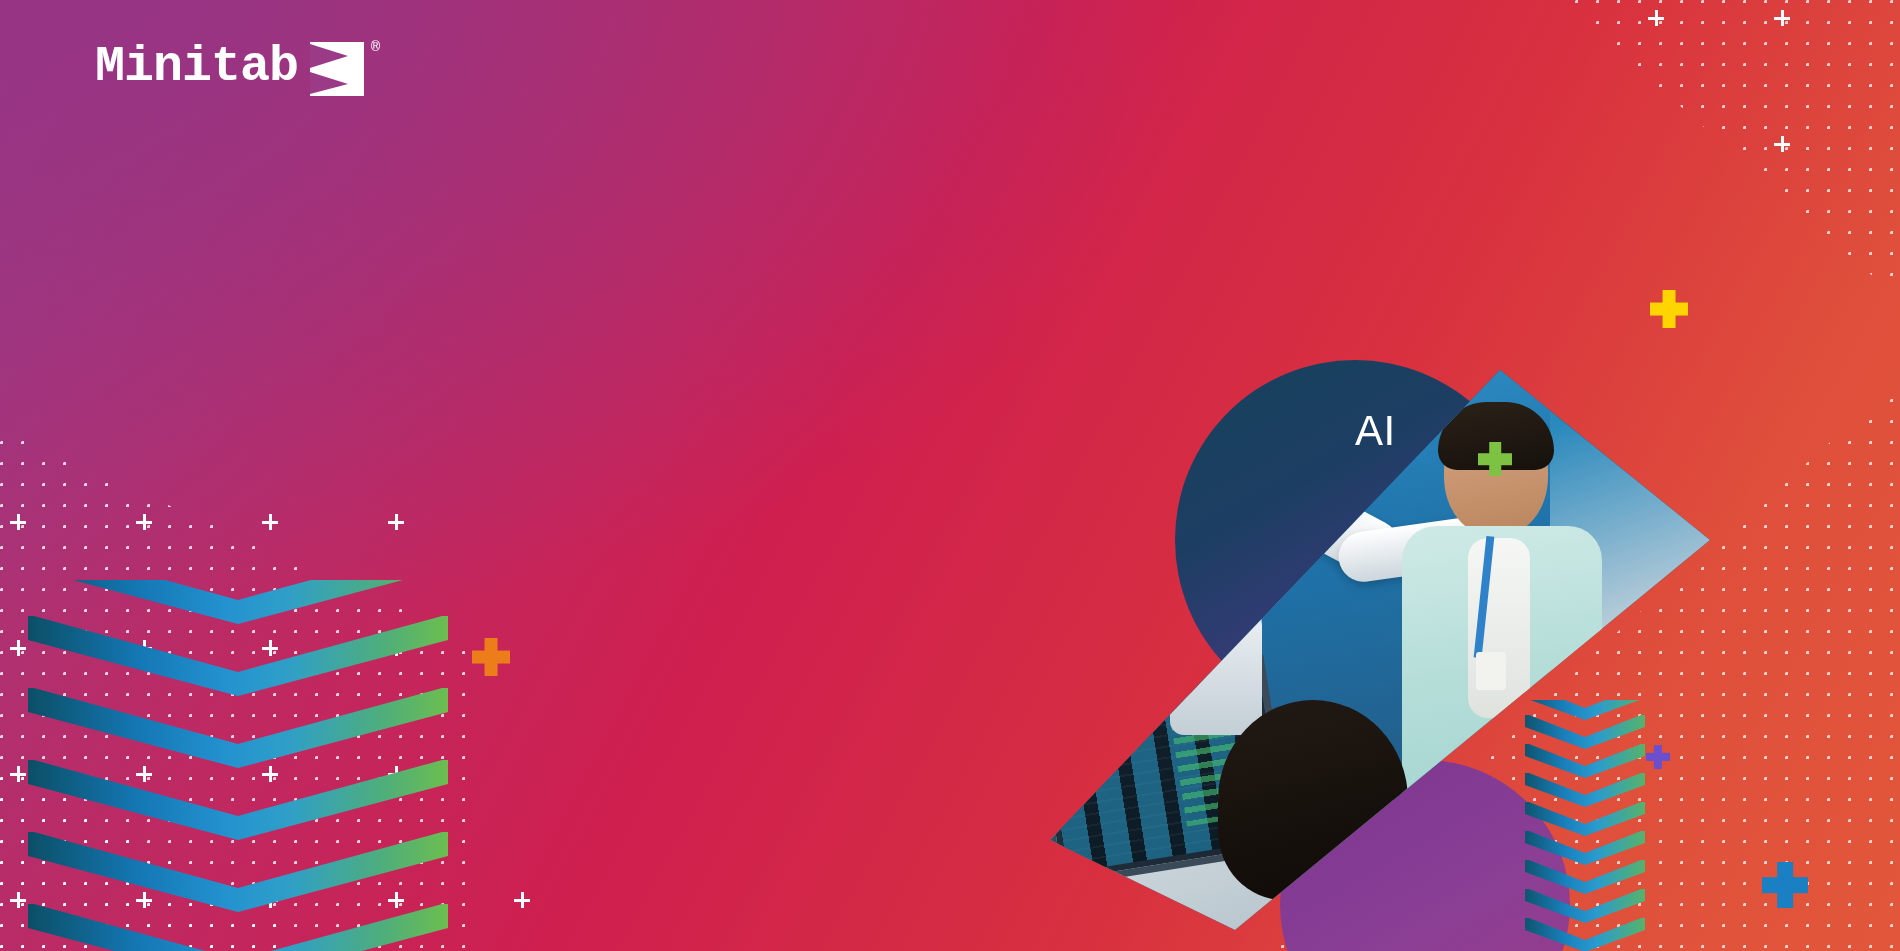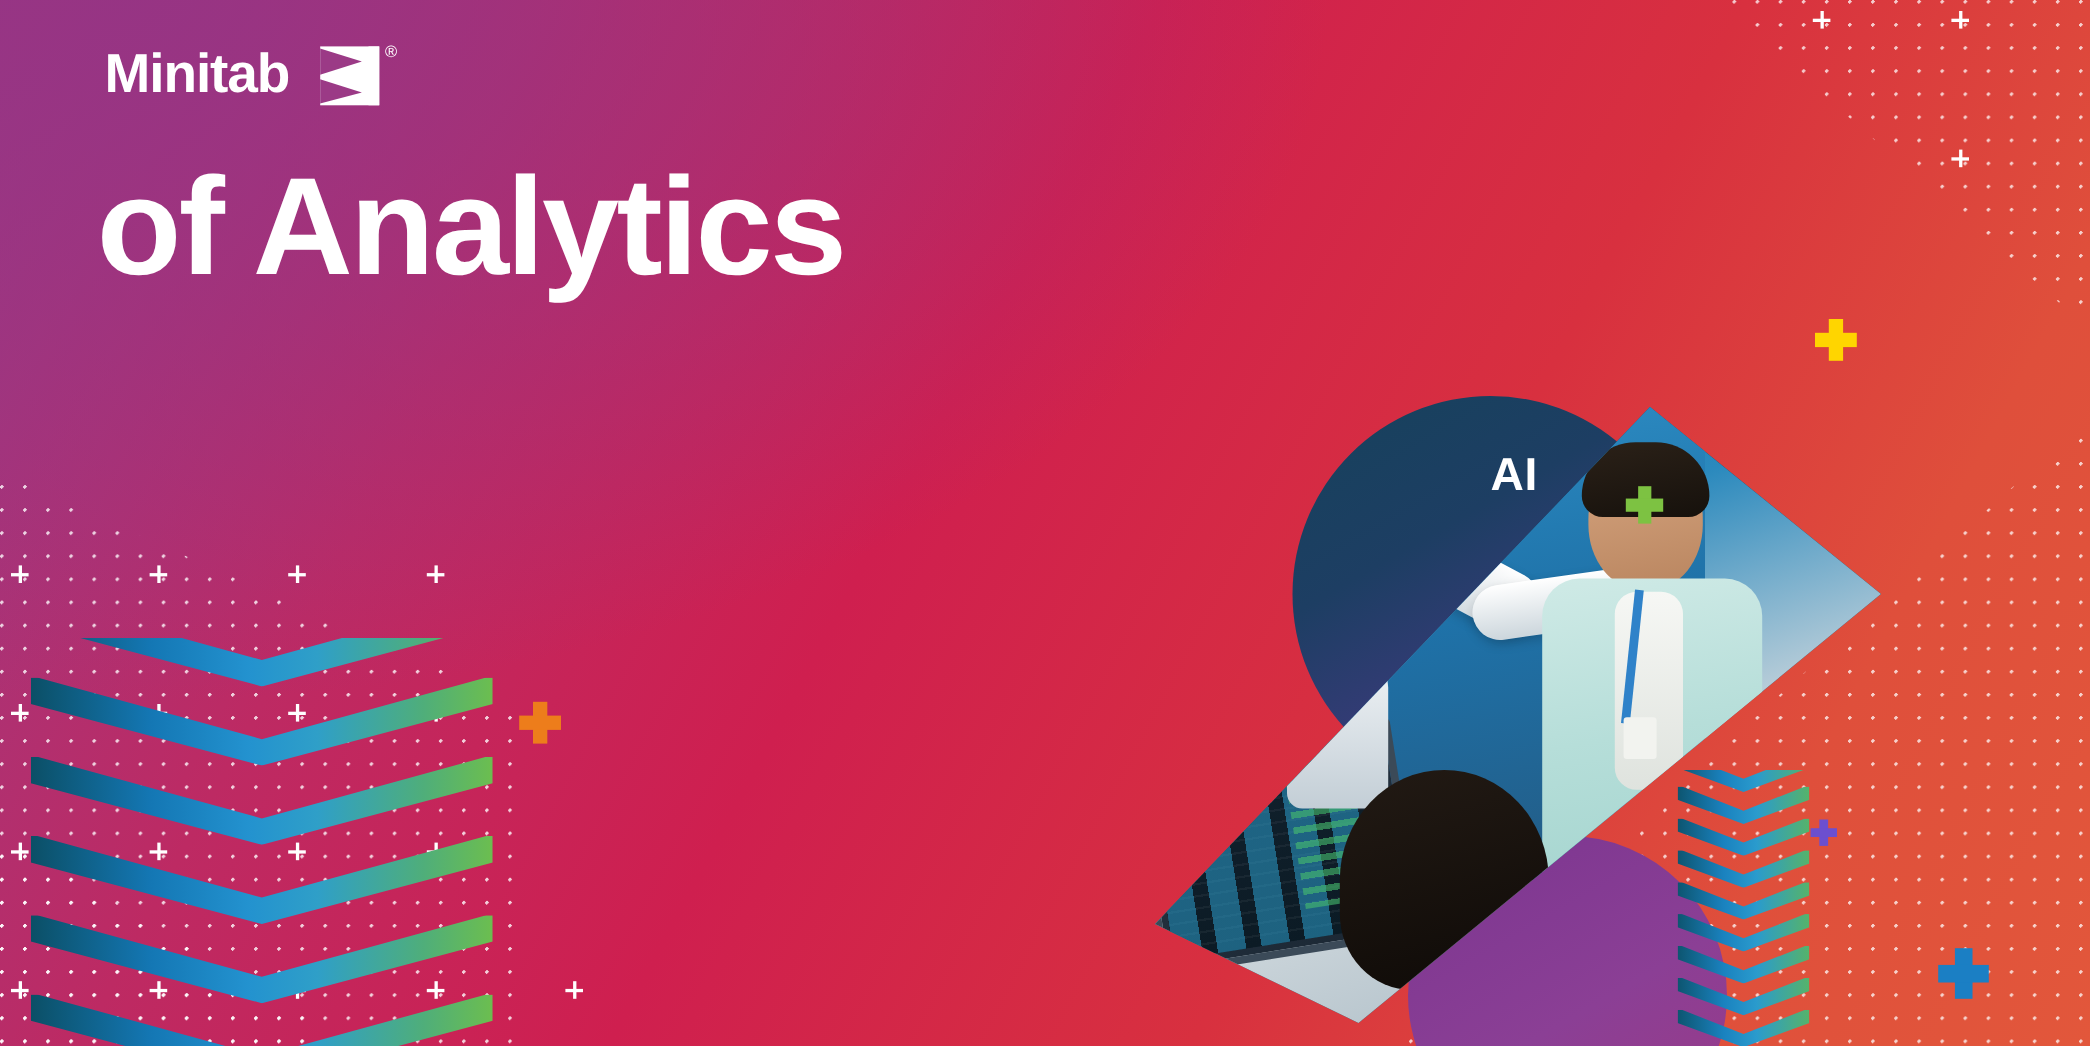--- a/index.html
+++ b/index.html
@@ -248,8 +248,9 @@
   
   .logo{
     position:absolute; left:95px; top:38px;
-    display:flex; align-items:center; gap:28px;
+    display:flex; align-items:center; gap:12px;
     z-index:20;
+    font-family:Liberation Mono, monospace;
   }
   .logo-word{
     color:#fff; font-size:50px; font-weight:700;

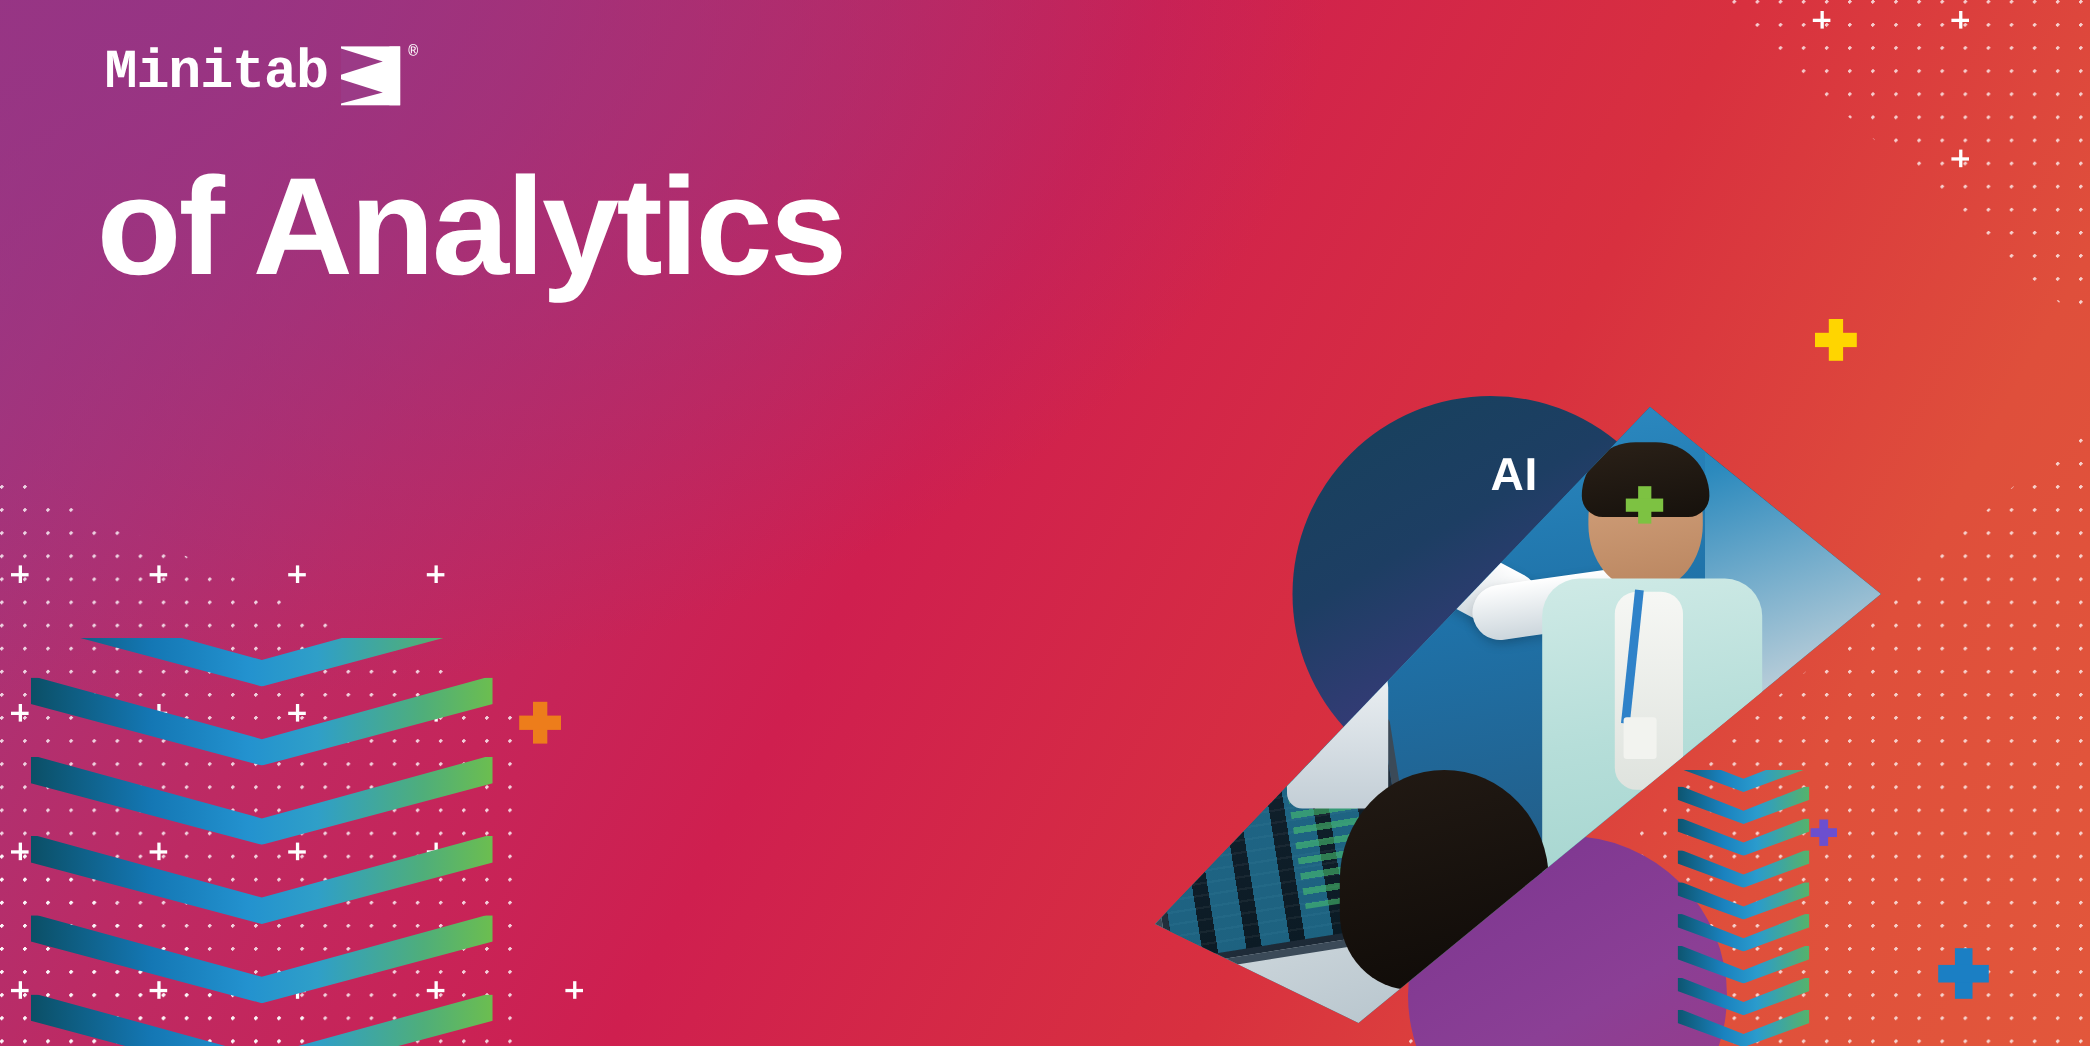--- a/index.html
+++ b/index.html
@@ -384,7 +384,6 @@
   </div>
 
   <h1 class="headline">
-    <span class="l2">of Analytics</span>
   </h1>
 
   <div id="accent-plus-layer">

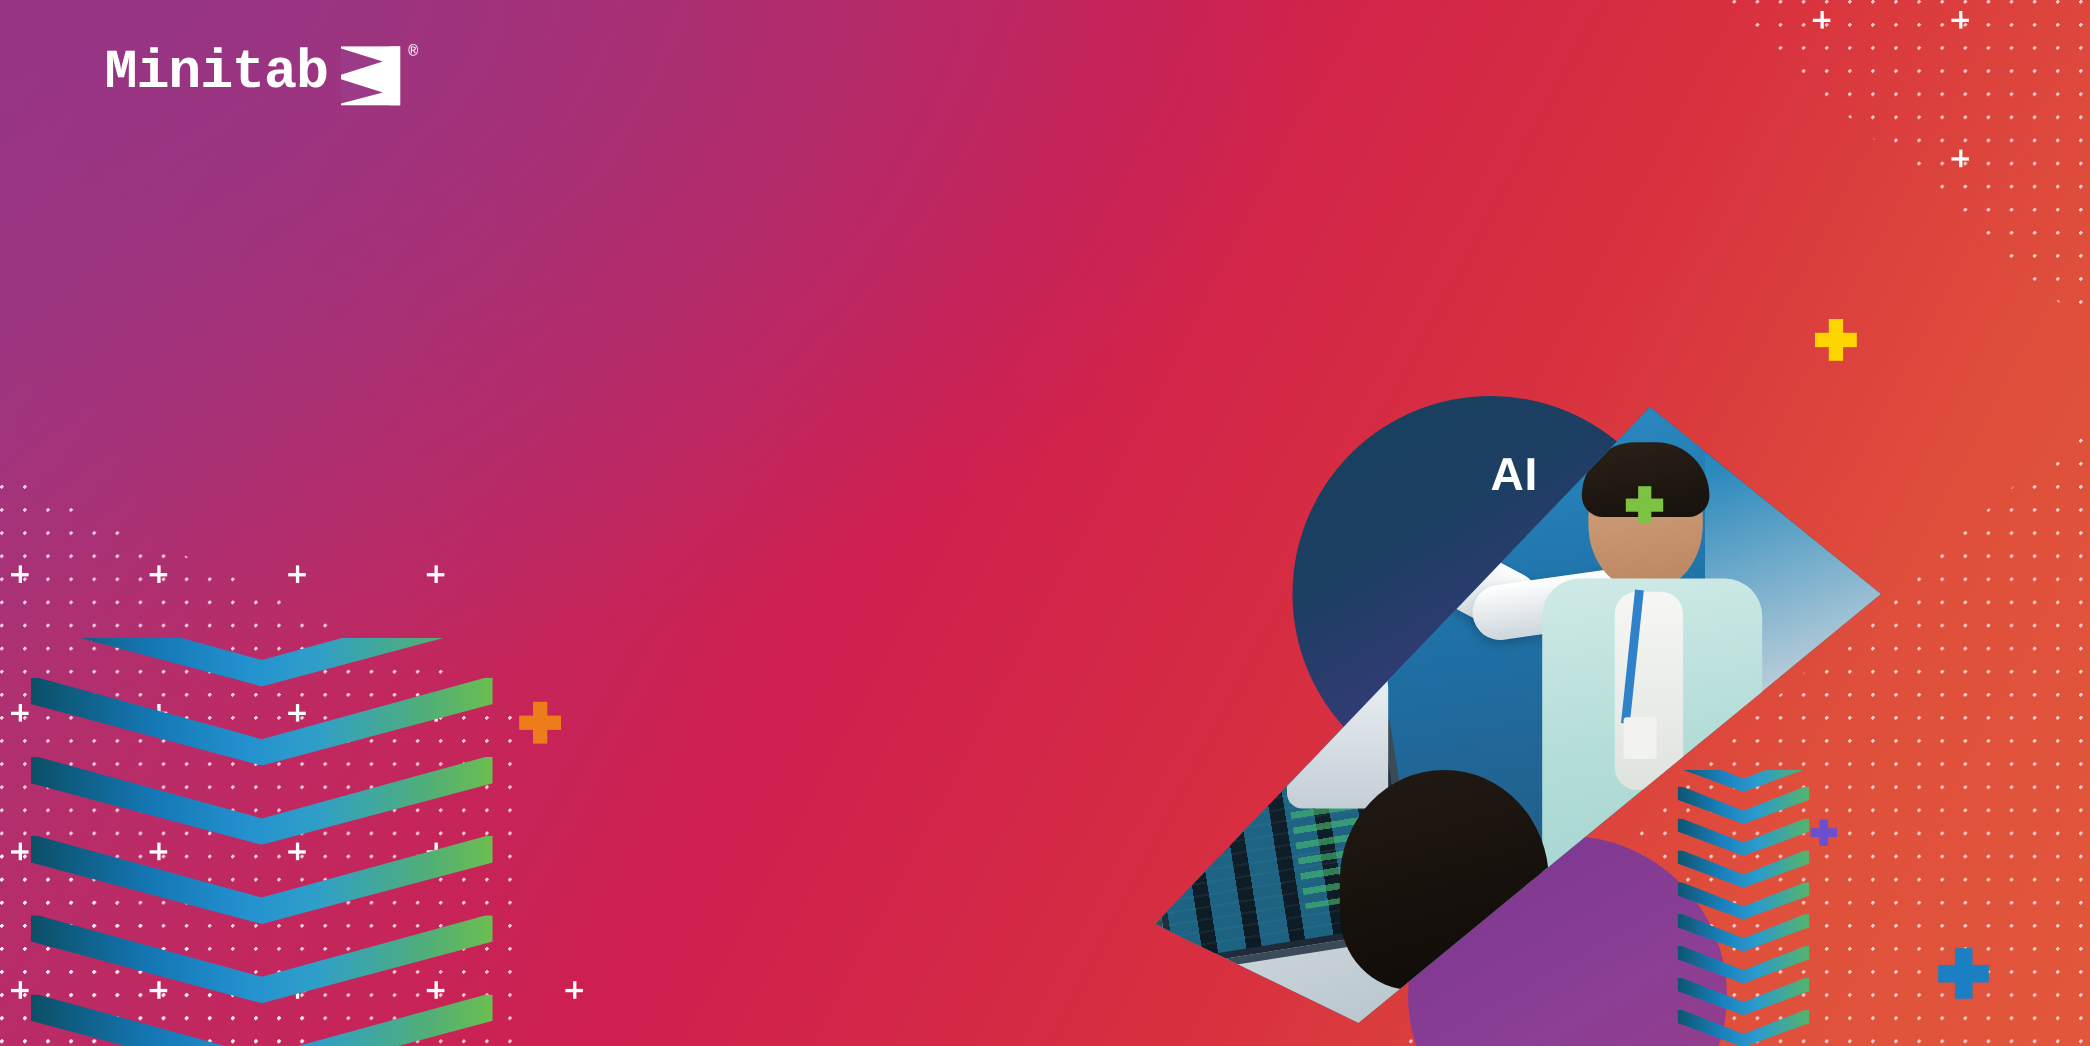--- a/index.html
+++ b/index.html
@@ -117,7 +117,7 @@
     z-index:6;
     color:#fff;
     font-size:42px;
-    font-weight:700;
+    font-weight:400;
     letter-spacing:.5px;
     line-height:1;
   }

